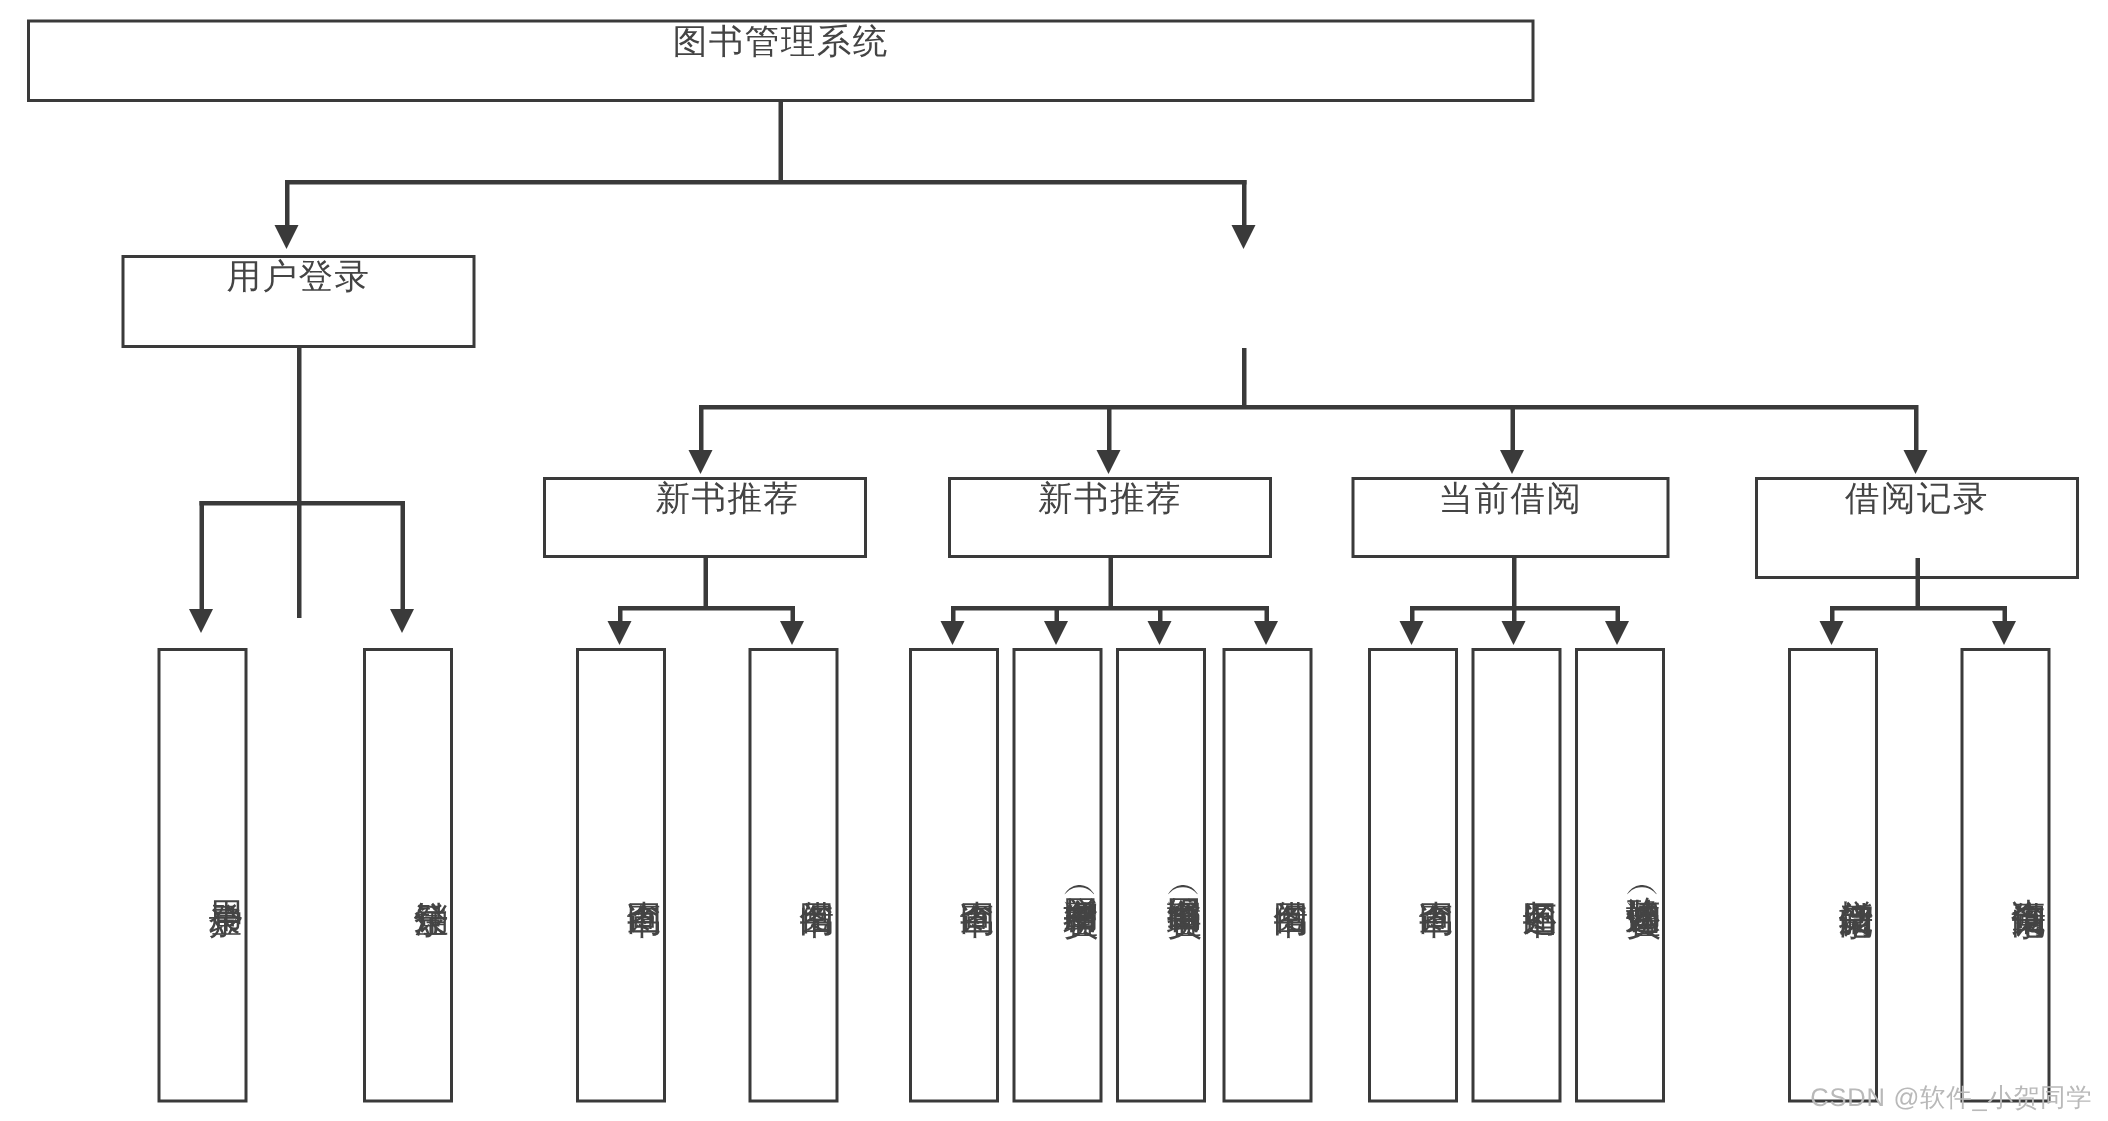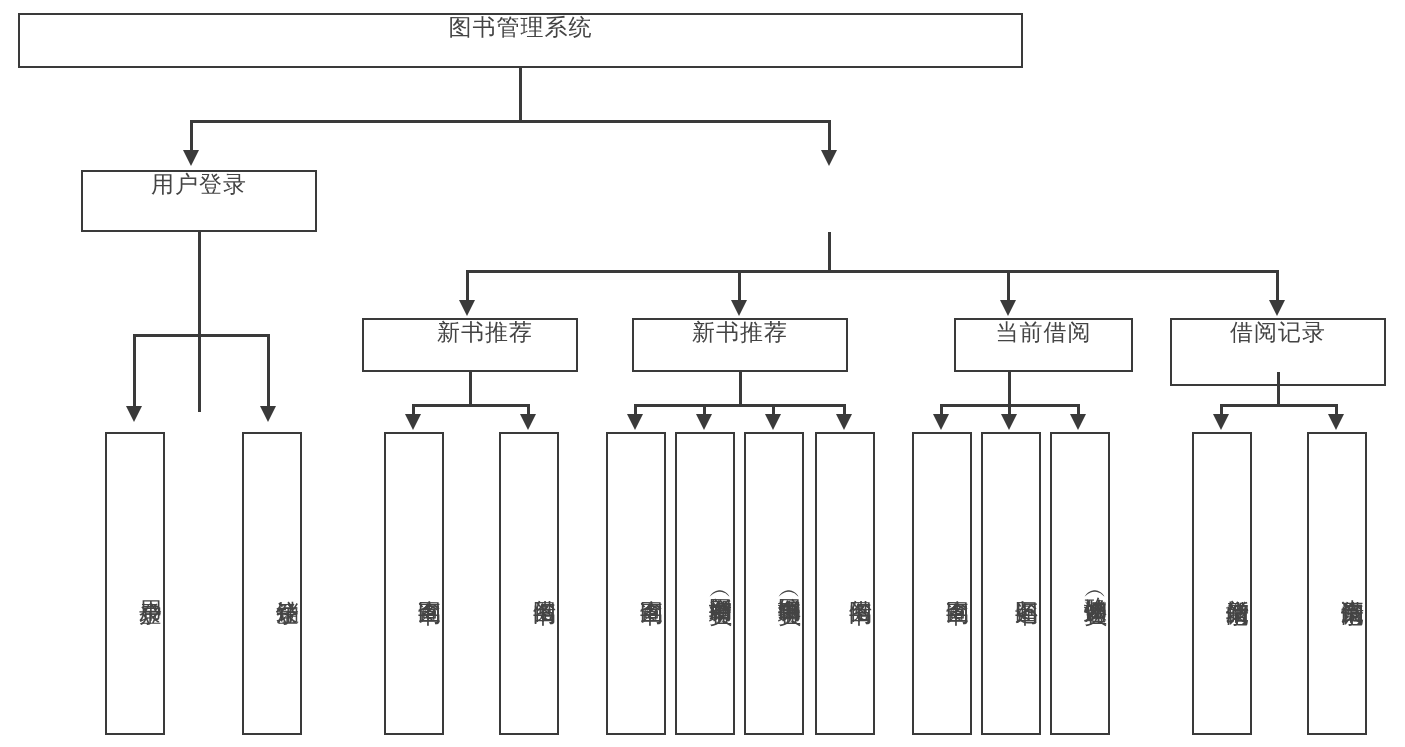--- a/index.html
+++ b/index.html
@@ -126,7 +126,7 @@
   <div class="node h" style="left:632px;top:318px;width:216px;height:54px;">
     <span>新书推荐</span>
   </div>
-  <div class="node h" style="left:954px;top:318px;width:179px;height:54px;">
+  <div class="node h" style="left:901px;top:318px;width:212px;height:54px;">
     <span>当前借阅</span>
   </div>
   <div class="node h" style="left:1170px;top:318px;width:216px;height:68px;">

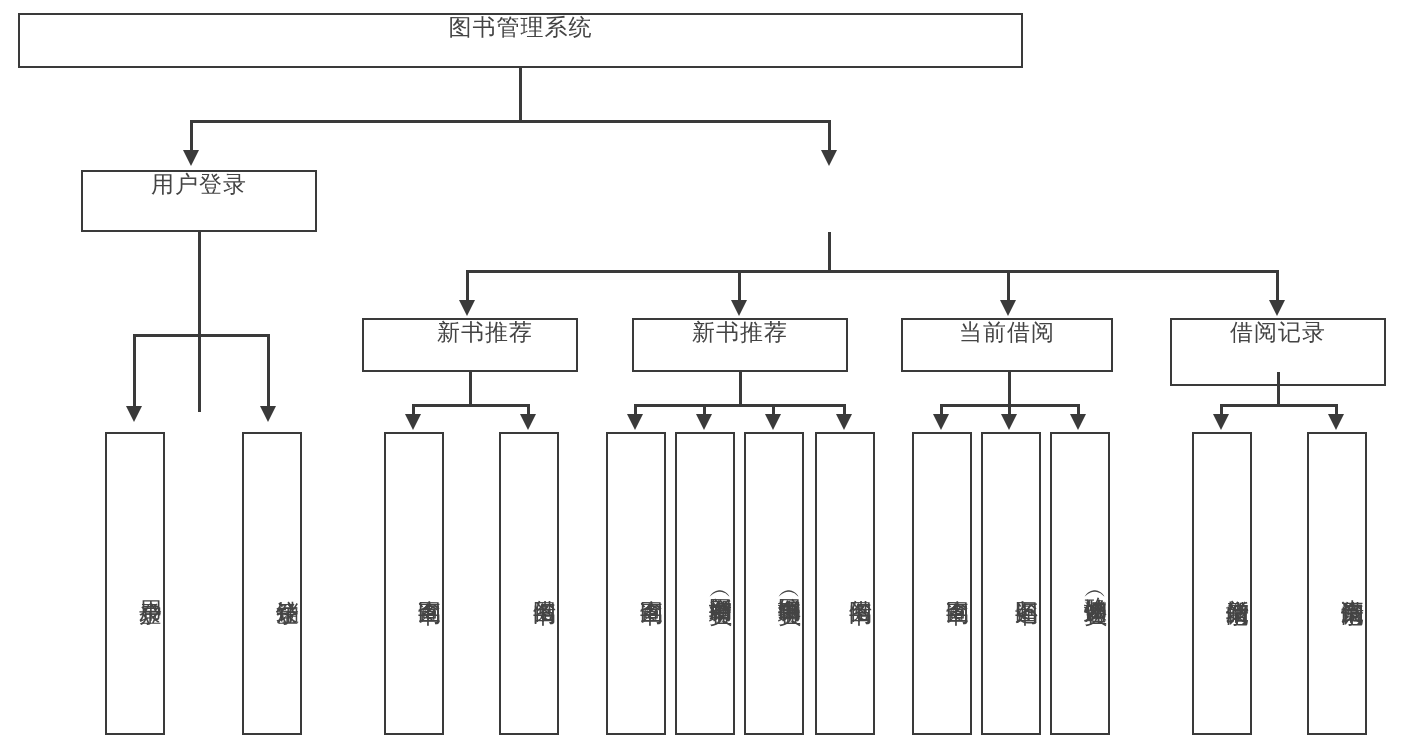--- a/index.html
+++ b/index.html
@@ -211,6 +211,7 @@
     <span class="txt">查询借阅记录</span>
   </div>
 
+  <div id="watermark">CSDN @软件_小贺同学</div>
 
 </div>
 

